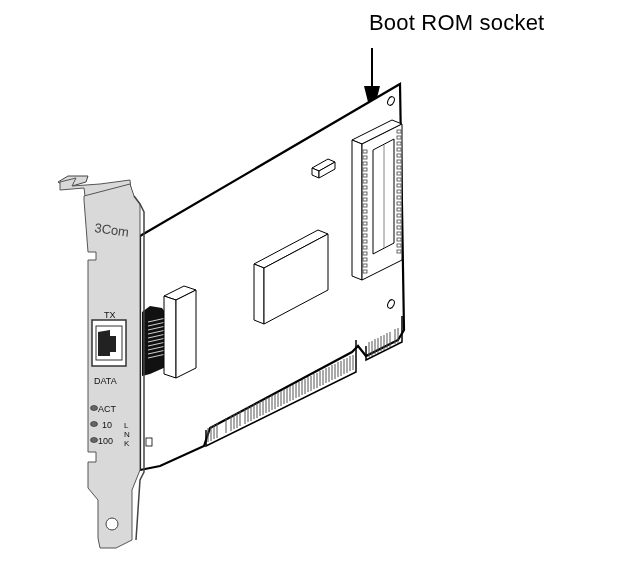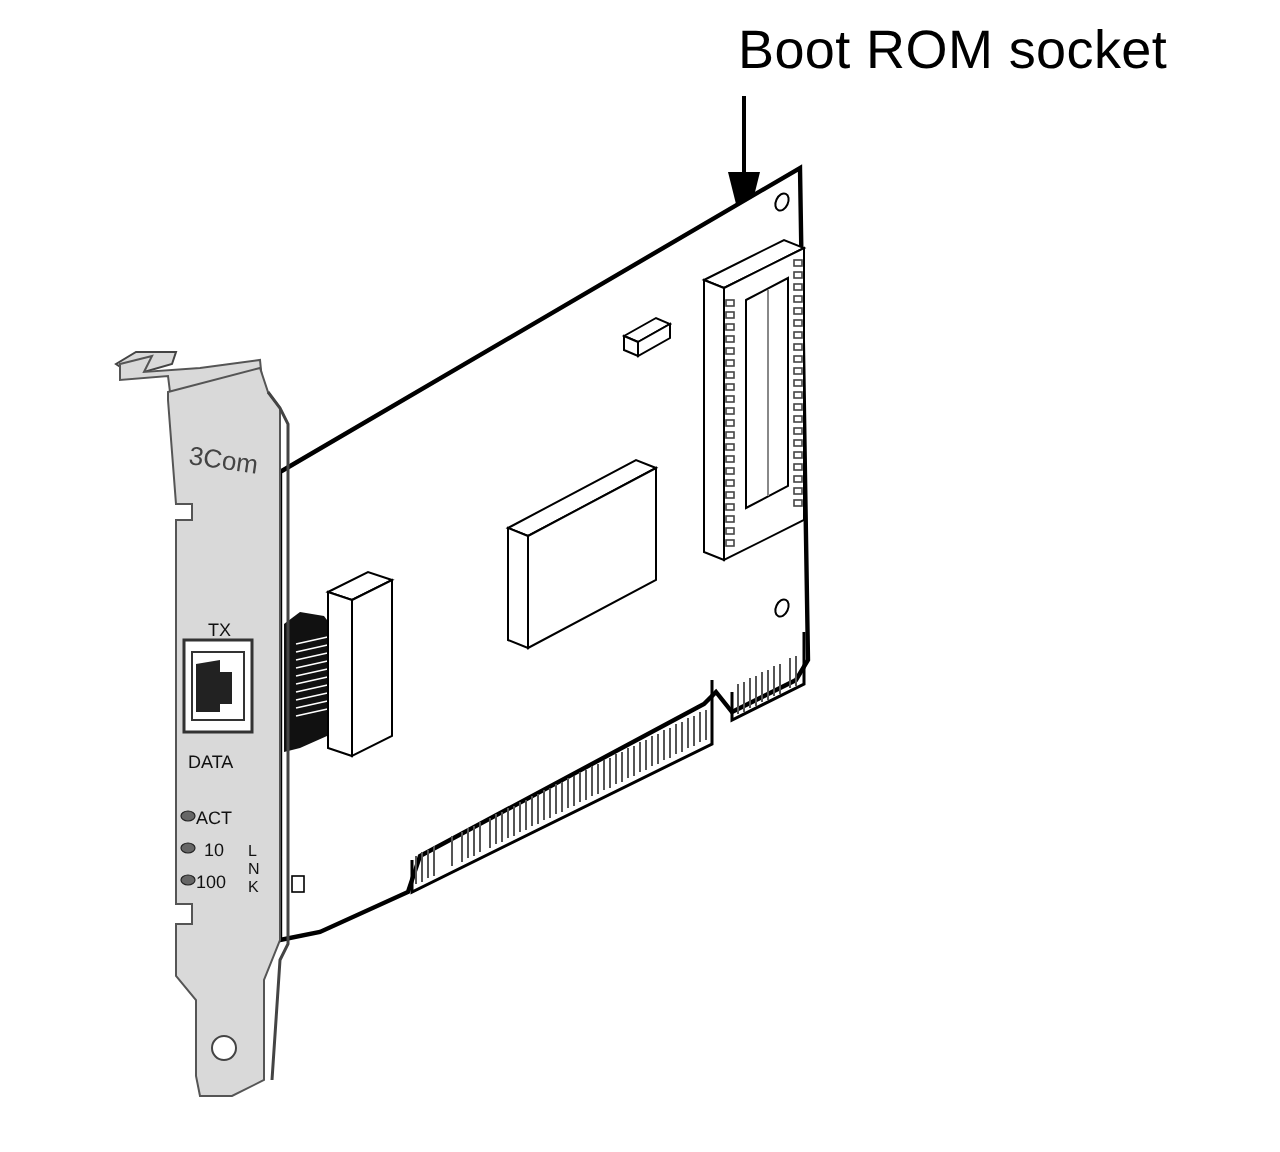--- a/index.html
+++ b/index.html
@@ -5,7 +5,7 @@
   html, body { margin:0; padding:0; background:#ffffff; }
   body { width:640px; height:576px; position:relative; overflow:hidden; font-family:"Liberation Sans", sans-serif; }
   #stage { position:absolute; left:0; top:0; width:640px; height:576px; }
-  .callout { position:absolute; left:369px; top:10px; font-size:27px; color:#000; font-family:"Liberation Sans", sans-serif; white-space:nowrap; letter-spacing:0.2px; }
+  .callout { position:absolute; left:369px; top:10px; font-size:22px; color:#000; font-family:"Liberation Sans", sans-serif; white-space:nowrap; letter-spacing:0.2px; }
   svg text { font-family:"Liberation Sans", sans-serif; }
 </style>
 </head>

